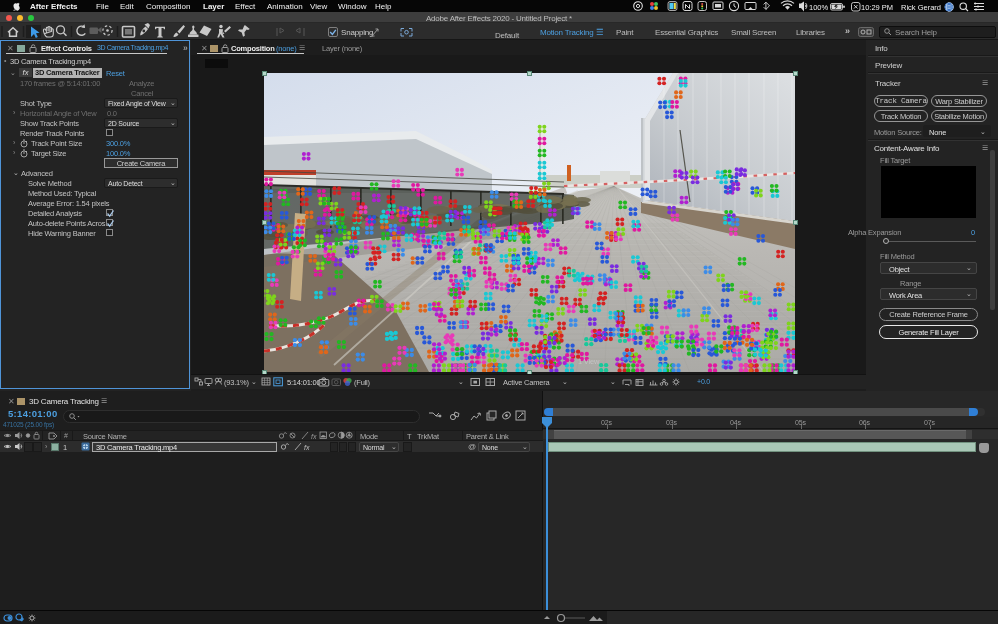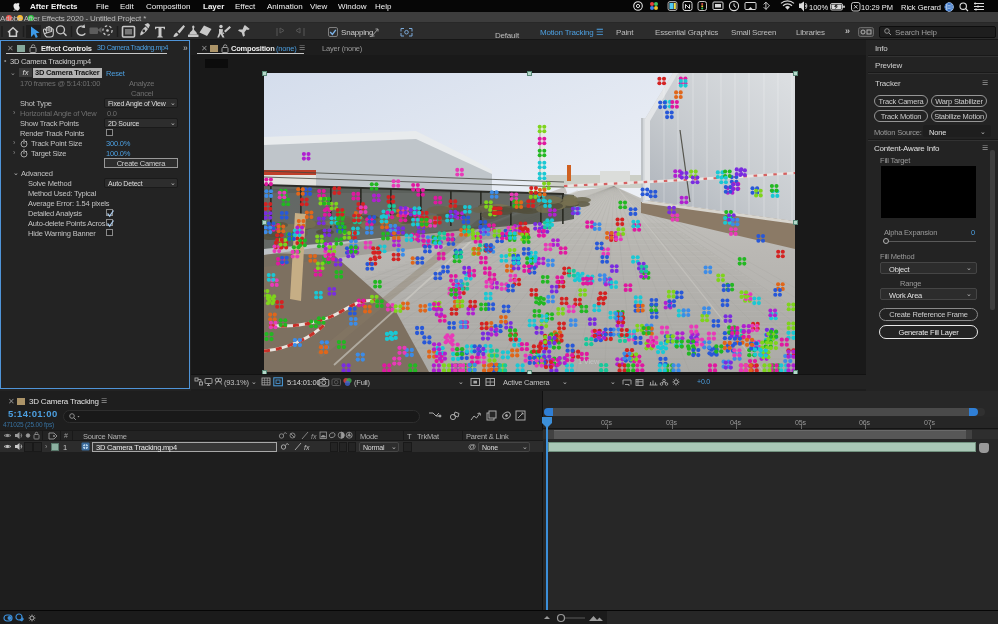--- a/index.html
+++ b/index.html
@@ -95,7 +95,7 @@
 <div class="ab" style="left:6px;top:14.5px;width:6px;height:6px;border-radius:3px;background:#f4574e;"></div>
 <div class="ab" style="left:17px;top:14.5px;width:6px;height:6px;border-radius:3px;background:#fdbb2d;"></div>
 <div class="ab" style="left:28px;top:14.5px;width:6px;height:6px;border-radius:3px;background:#28c83f;"></div>
-<div class="t" style="left:0;top:13.5px;width:998px;color:#bdbdbd;font-size:8px;">Adobe After Effects 2020 - Untitled Project *</div>
+<div class="t" style="left:0;top:13.5px;width:998px;text-align:center;color:#bdbdbd;font-size:8px;">Adobe After Effects 2020 - Untitled Project *</div>
 
 <div class="ab" style="left:0;top:23px;width:998px;height:17px;background:#2c2c2c;border-bottom:1px solid #161616;"></div>
 <svg class="ab" style="left:0;top:23px" width="560" height="17" viewBox="0 0 560 17">

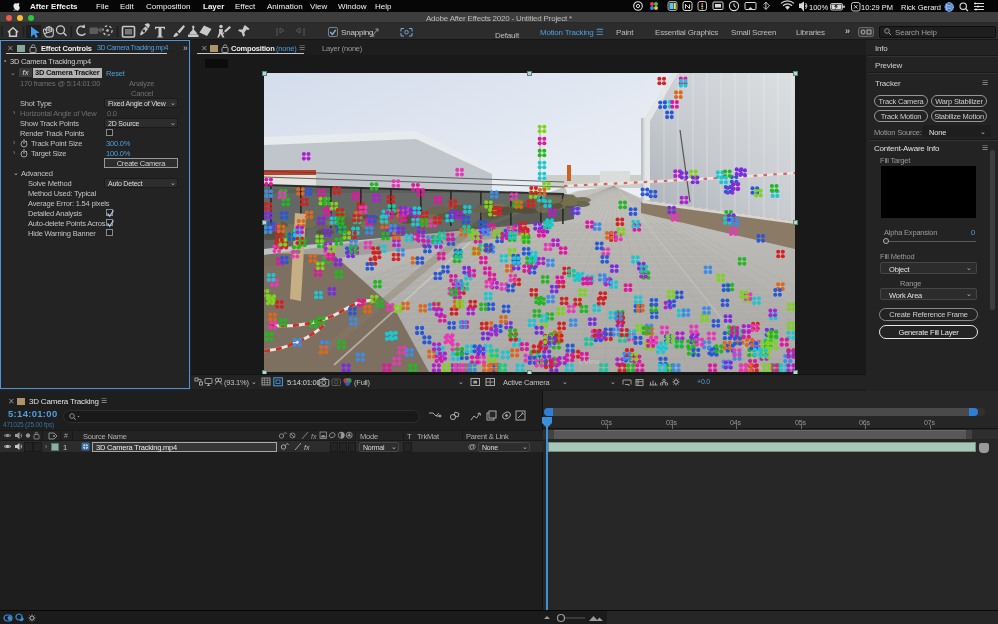--- a/index.html
+++ b/index.html
@@ -1206,7 +1206,7 @@
 <div class="ab" style="left:868px;top:73px;width:130px;height:1px;background:#323232;"></div>
 <div class="t" style="left:875px;top:79px;color:#d0d0d0;font-size:8px;">Tracker</div>
 <div class="t" style="left:982px;top:79px;color:#9a9a9a;font-size:7px;">☰</div>
-<div class="pill" style="left:874px;top:95px;width:54px;height:12px;line-height:11px;">Track Camera</div>
+<div class="pill" style="left:874px;top:95px;width:54px;height:12px;line-height:11px;font-family:Liberation Mono, monospace;">Track Camera</div>
 <div class="pill" style="left:931px;top:95px;width:56px;height:12px;line-height:11px;">Warp Stabilizer</div>
 <div class="pill" style="left:874px;top:110px;width:54px;height:12px;line-height:11px;">Track Motion</div>
 <div class="pill" style="left:931px;top:110px;width:56px;height:12px;line-height:11px;">Stabilize Motion</div>

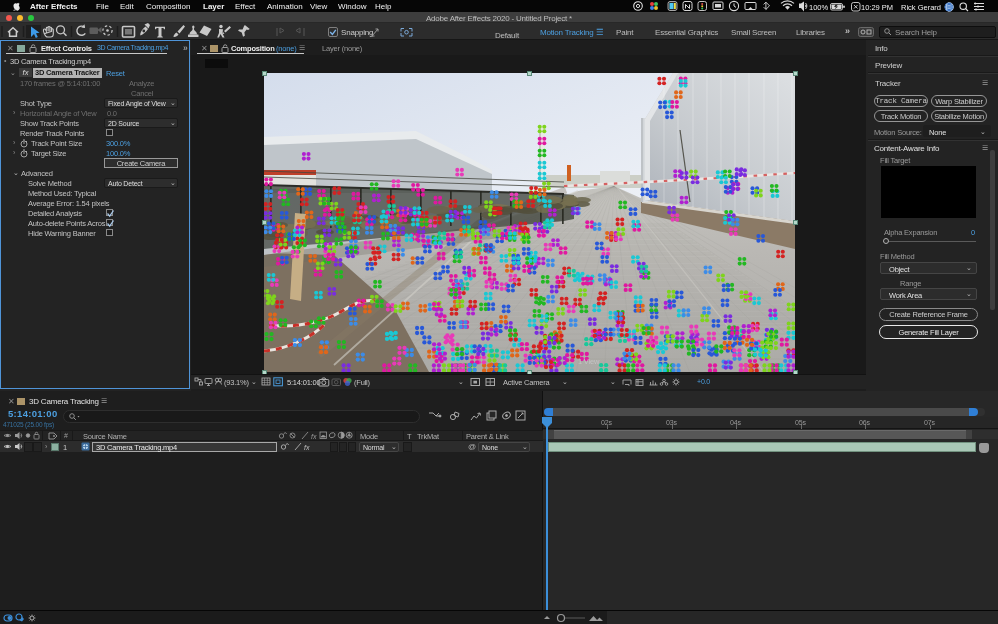--- a/index.html
+++ b/index.html
@@ -1220,7 +1220,7 @@
 <div class="t" style="left:982px;top:144px;color:#9a9a9a;font-size:7px;">☰</div>
 <div class="t" style="left:880px;top:156px;color:#9a9a9a;">Fill Target</div>
 <div class="ab" style="left:881px;top:166px;width:95px;height:52px;background:#000;"></div>
-<div class="t" style="left:884px;top:228px;color:#9a9a9a;">Alpha Expansion</div>
+<div class="t" style="left:848px;top:228px;color:#9a9a9a;">Alpha Expansion</div>
 <div class="t" style="left:971px;top:228px;color:#4c9fe0;">0</div>
 <div class="ab" style="left:883px;top:240.5px;width:93px;height:1.5px;background:#5a5a5a;"></div>
 <div class="ab" style="left:883px;top:237.5px;width:6px;height:6px;border-radius:4px;background:#2a2a2a;border:1px solid #b0b0b0;"></div>

